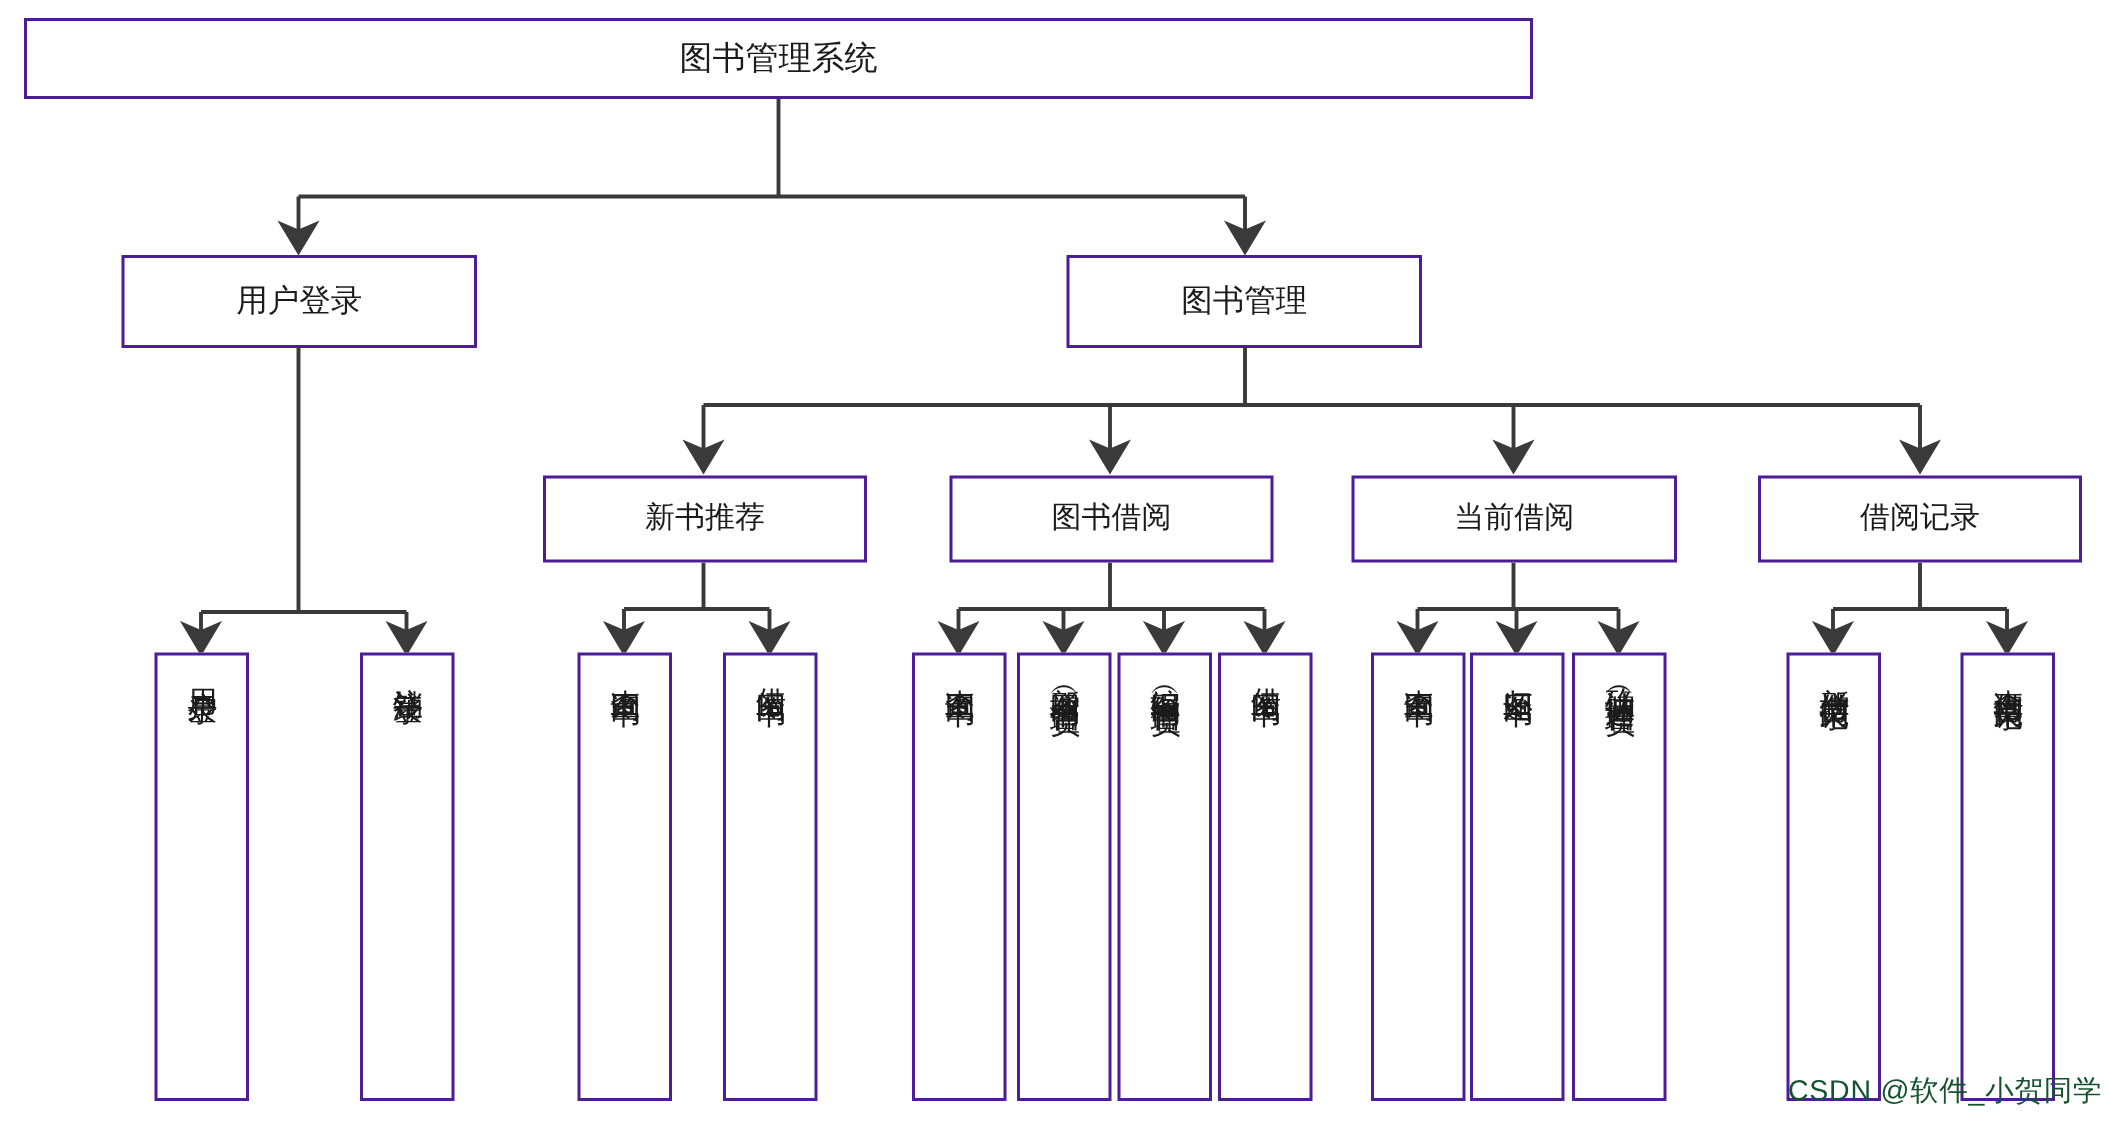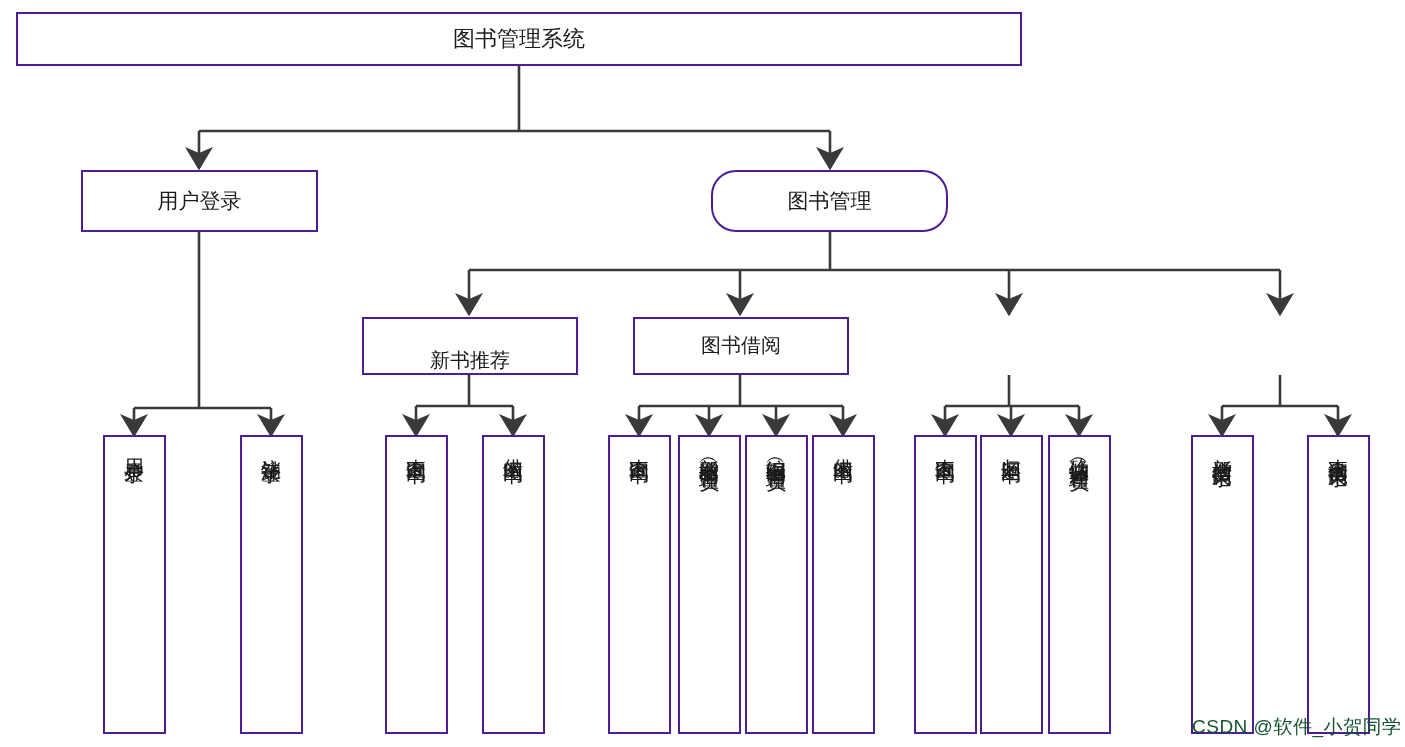--- a/index.html
+++ b/index.html
@@ -134,7 +134,7 @@
   <div class="node node-l2" style="left:81px; top:170px; width:237px; height:62px;">
     <span class="node-label">用户登录</span>
   </div>
-  <div class="node node-l2" style="left:711px; top:170px; width:237px; height:62px;border-radius:25px;">
+  <div class="node node-l2" style="left:711px; top:170px; width:237px; height:62px;">
     <span class="node-label">图书管理</span>
   </div>
 

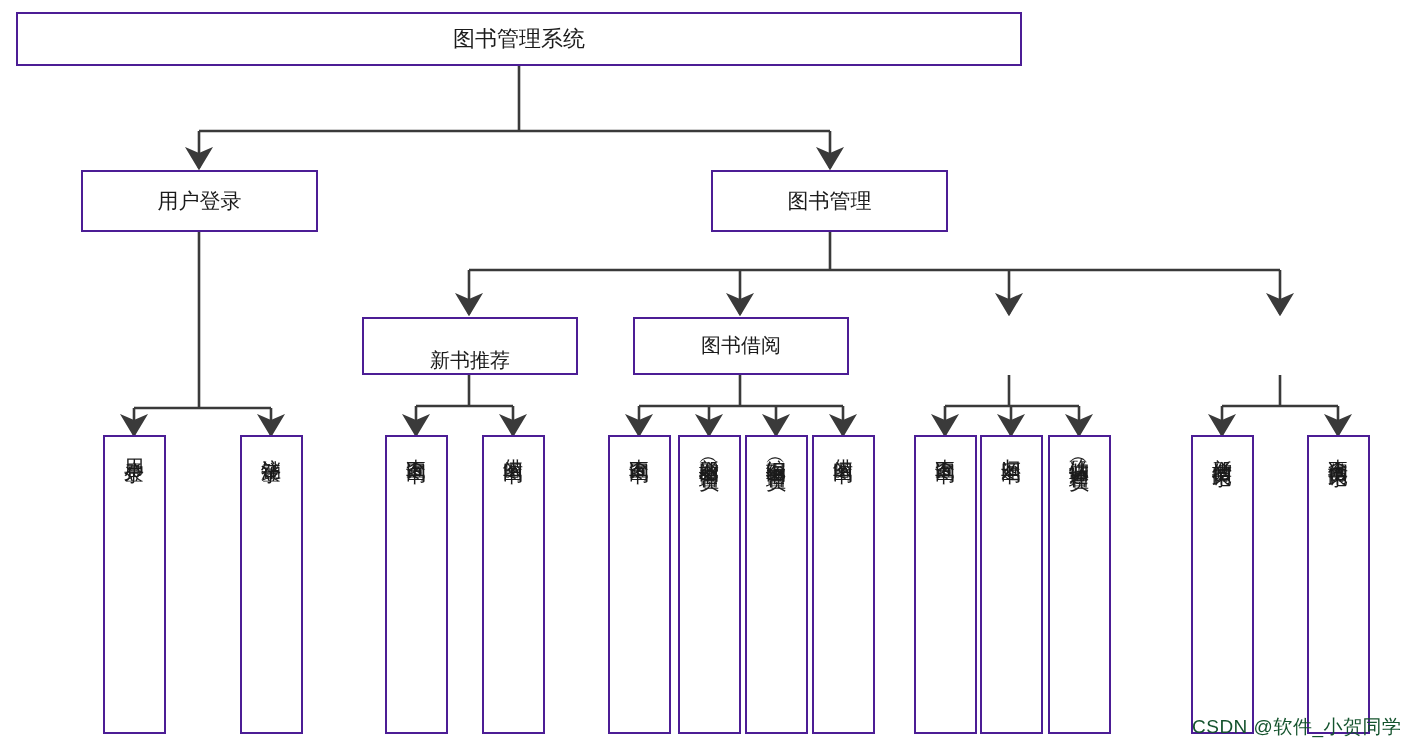--- a/index.html
+++ b/index.html
@@ -138,7 +138,7 @@
     <span class="node-label">图书管理</span>
   </div>
 
-  <div class="node node-l3" style="left:362px; top:317px; width:216px; height:58px;align-items:flex-end;">
+  <div class="node node-l3" style="left:362px; top:317px; width:216px; height:58px;">
     <span class="node-label">新书推荐</span>
   </div>
   <div class="node node-l3" style="left:633px; top:317px; width:216px; height:58px;">

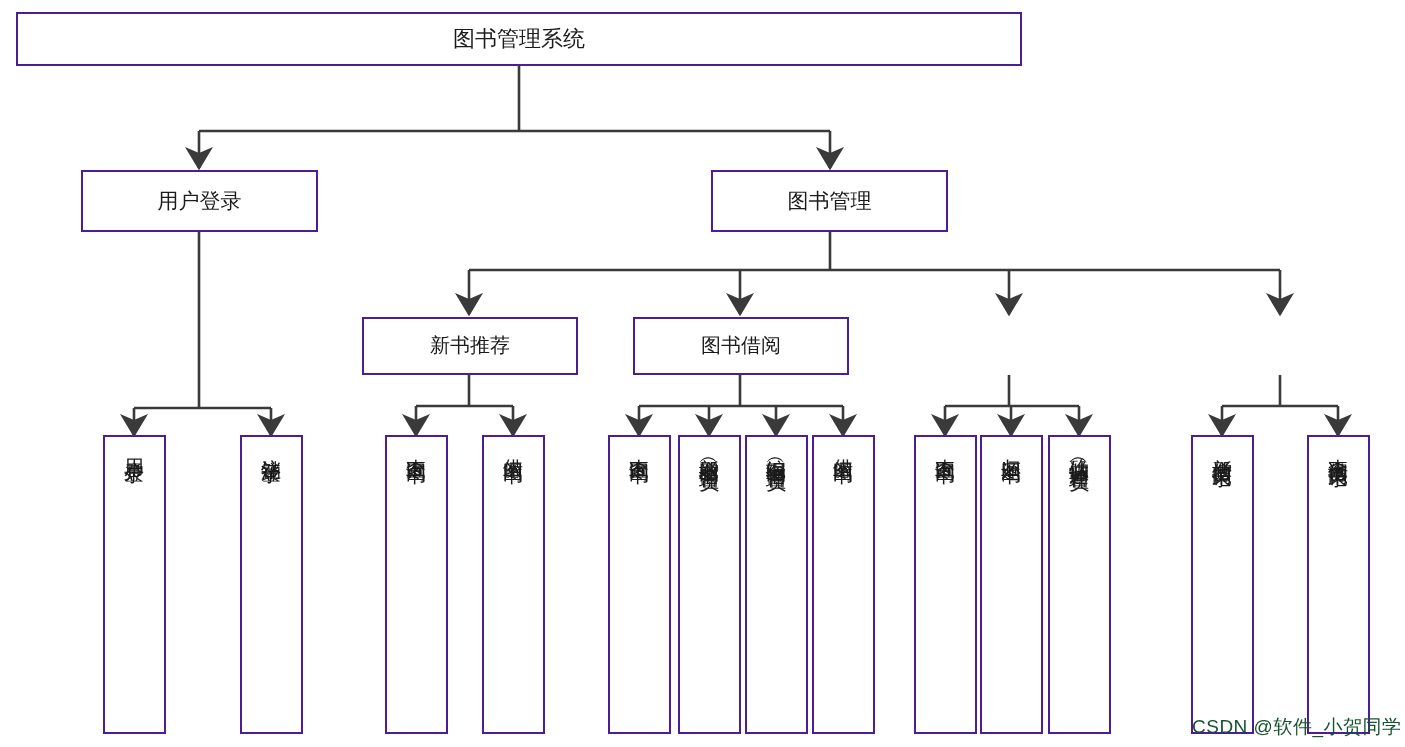--- a/index.html
+++ b/index.html
@@ -144,6 +144,9 @@
   <div class="node node-l3" style="left:633px; top:317px; width:216px; height:58px;">
     <span class="node-label">图书借阅</span>
   </div>
+  <div class="node node-l3" style="left:901px; top:317px; width:217px; height:58px;">
+    <span class="node-label">当前借阅</span>
+  </div>
 
   <div class="node node-leaf" style="left:103px; top:435px; width:63px; height:299px;">
     <span class="node-label vlabel">用户登录</span>

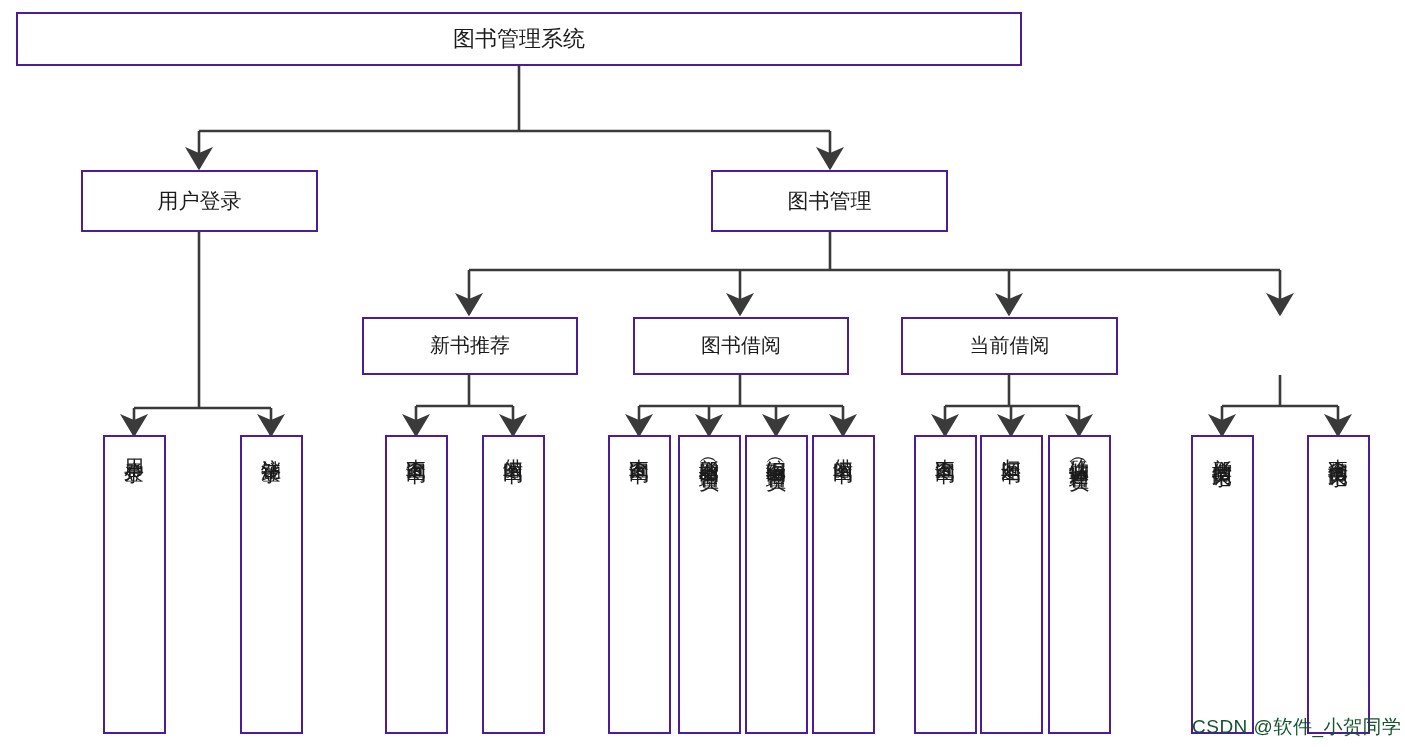--- a/index.html
+++ b/index.html
@@ -147,6 +147,9 @@
   <div class="node node-l3" style="left:901px; top:317px; width:217px; height:58px;">
     <span class="node-label">当前借阅</span>
   </div>
+  <div class="node node-l3" style="left:1172px; top:317px; width:216px; height:58px;">
+    <span class="node-label">借阅记录</span>
+  </div>
 
   <div class="node node-leaf" style="left:103px; top:435px; width:63px; height:299px;">
     <span class="node-label vlabel">用户登录</span>

